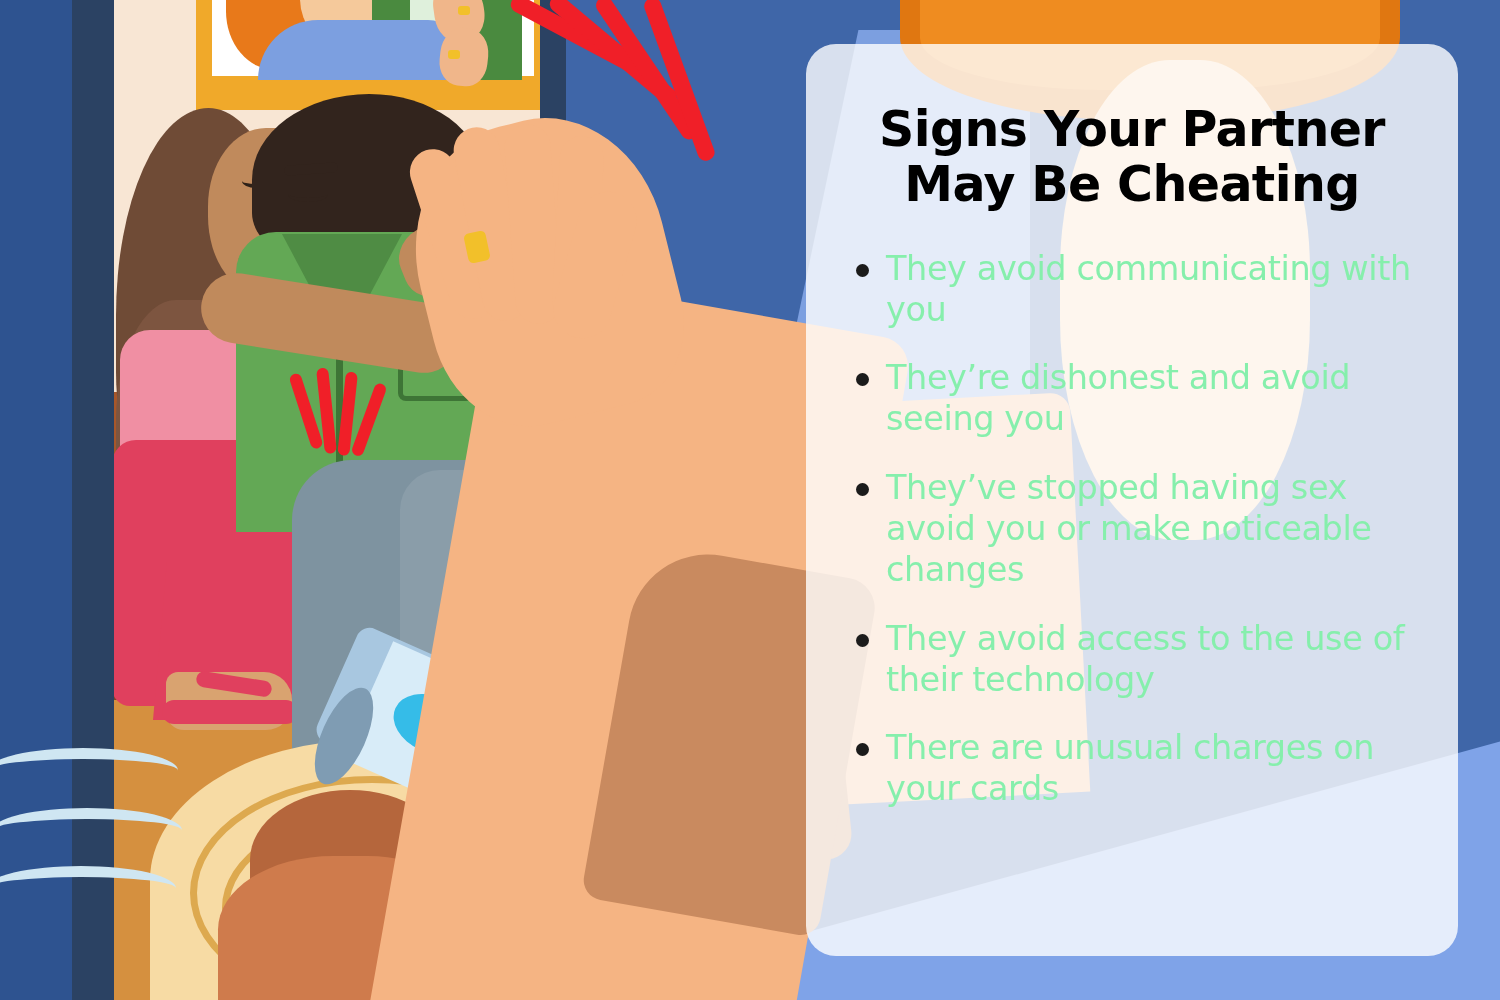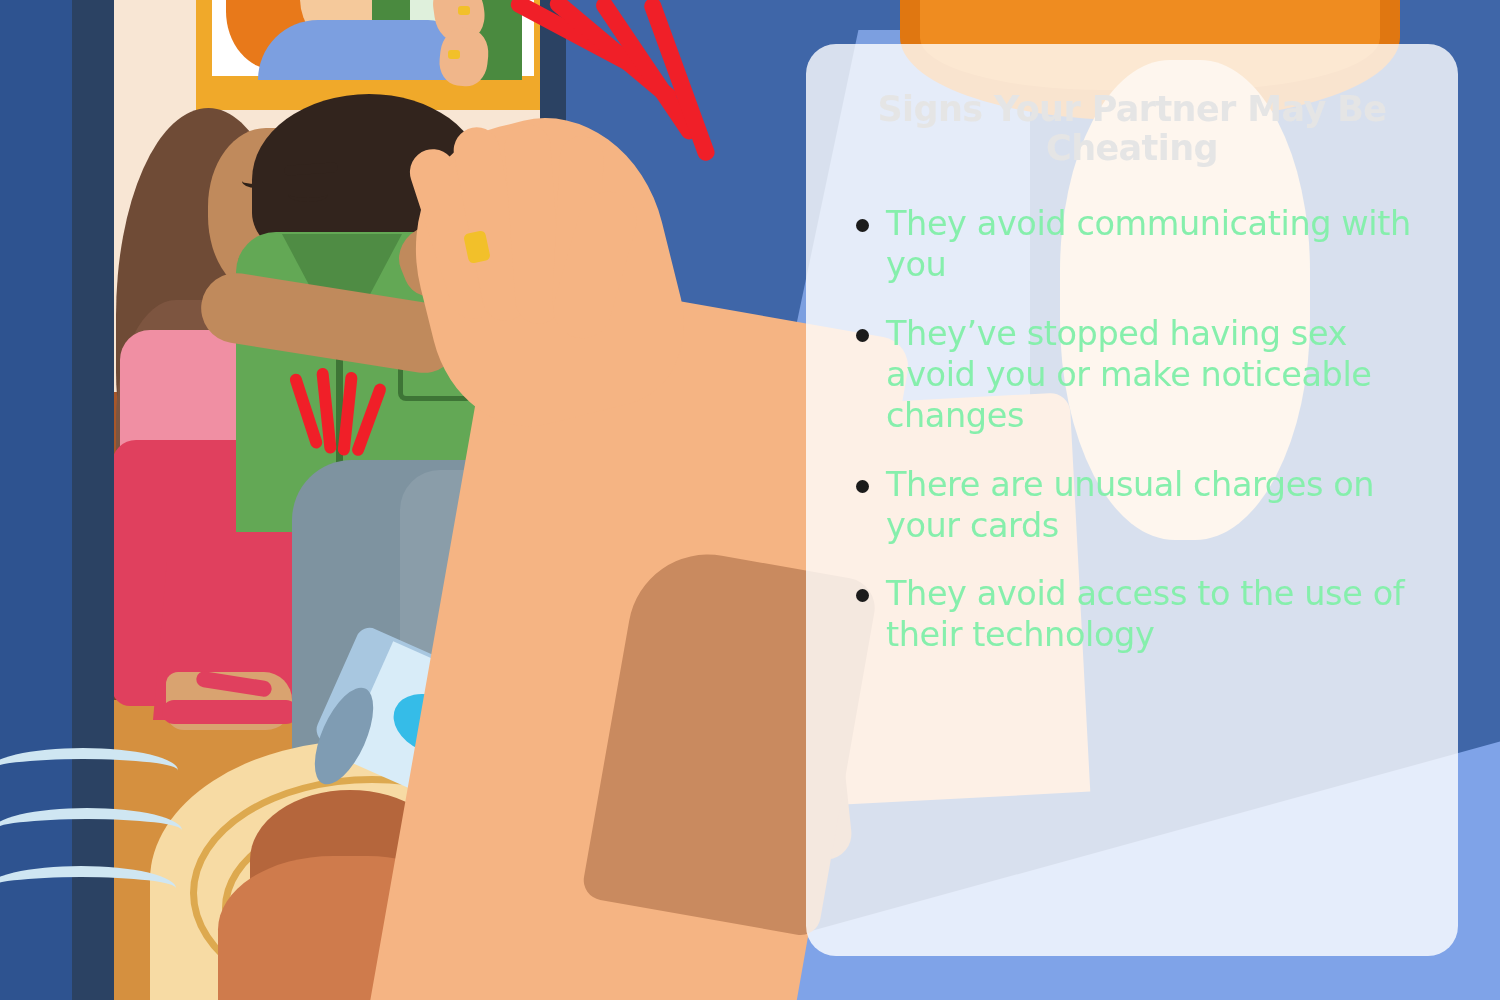--- a/index.html
+++ b/index.html
@@ -409,13 +409,13 @@
     padding: 46px 46px 0 46px;
   }
   #panel-title {
-    margin: 0;
+    margin: 13px;
     font-family: "DejaVu Sans", sans-serif;
     font-weight: 700;
-    font-size: 35px;
+    font-size: 49px;
     line-height: 1.12;
     letter-spacing: -0.6px;
-    color: #e5e5e5;
+    color: #000000;
     text-align: center;
   }
   #signs-list {

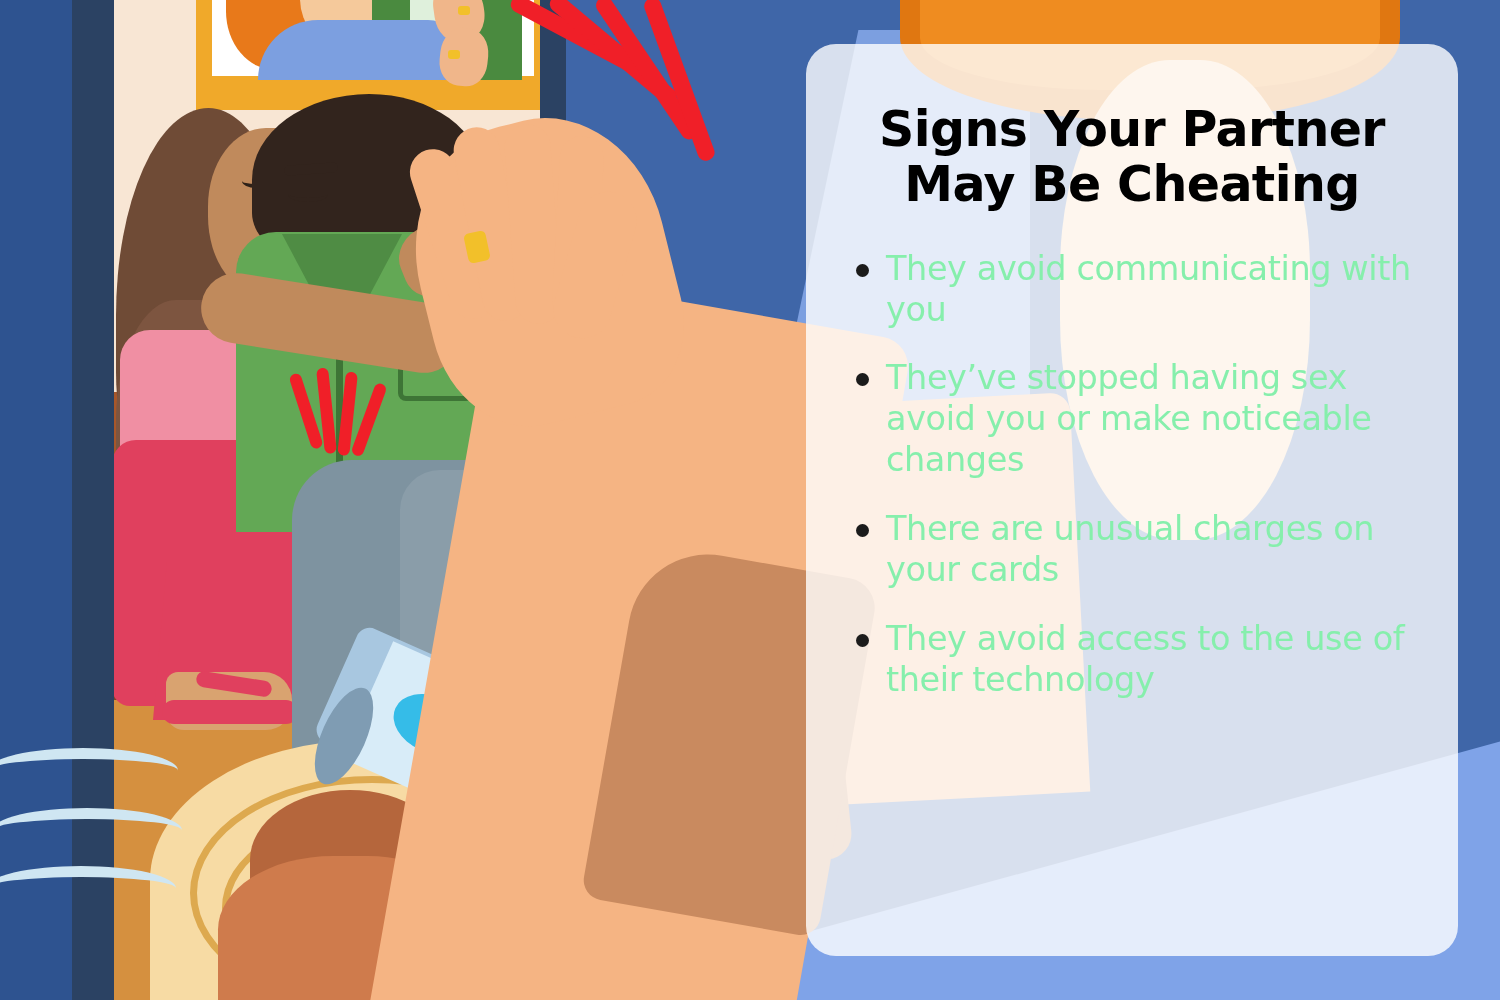--- a/index.html
+++ b/index.html
@@ -548,6 +548,7 @@
     <h1 id="panel-title">Signs Your Partner May Be Cheating</h1>
     <ul id="signs-list">
       <li>They avoid communicating with you</li>
+      <li>They’re dishonest and avoid seeing you</li>
       <li>They’ve stopped having sex avoid you or make noticeable changes</li>
       <li>There are unusual charges on your cards</li>
       <li>They avoid access to the use of their technology</li>

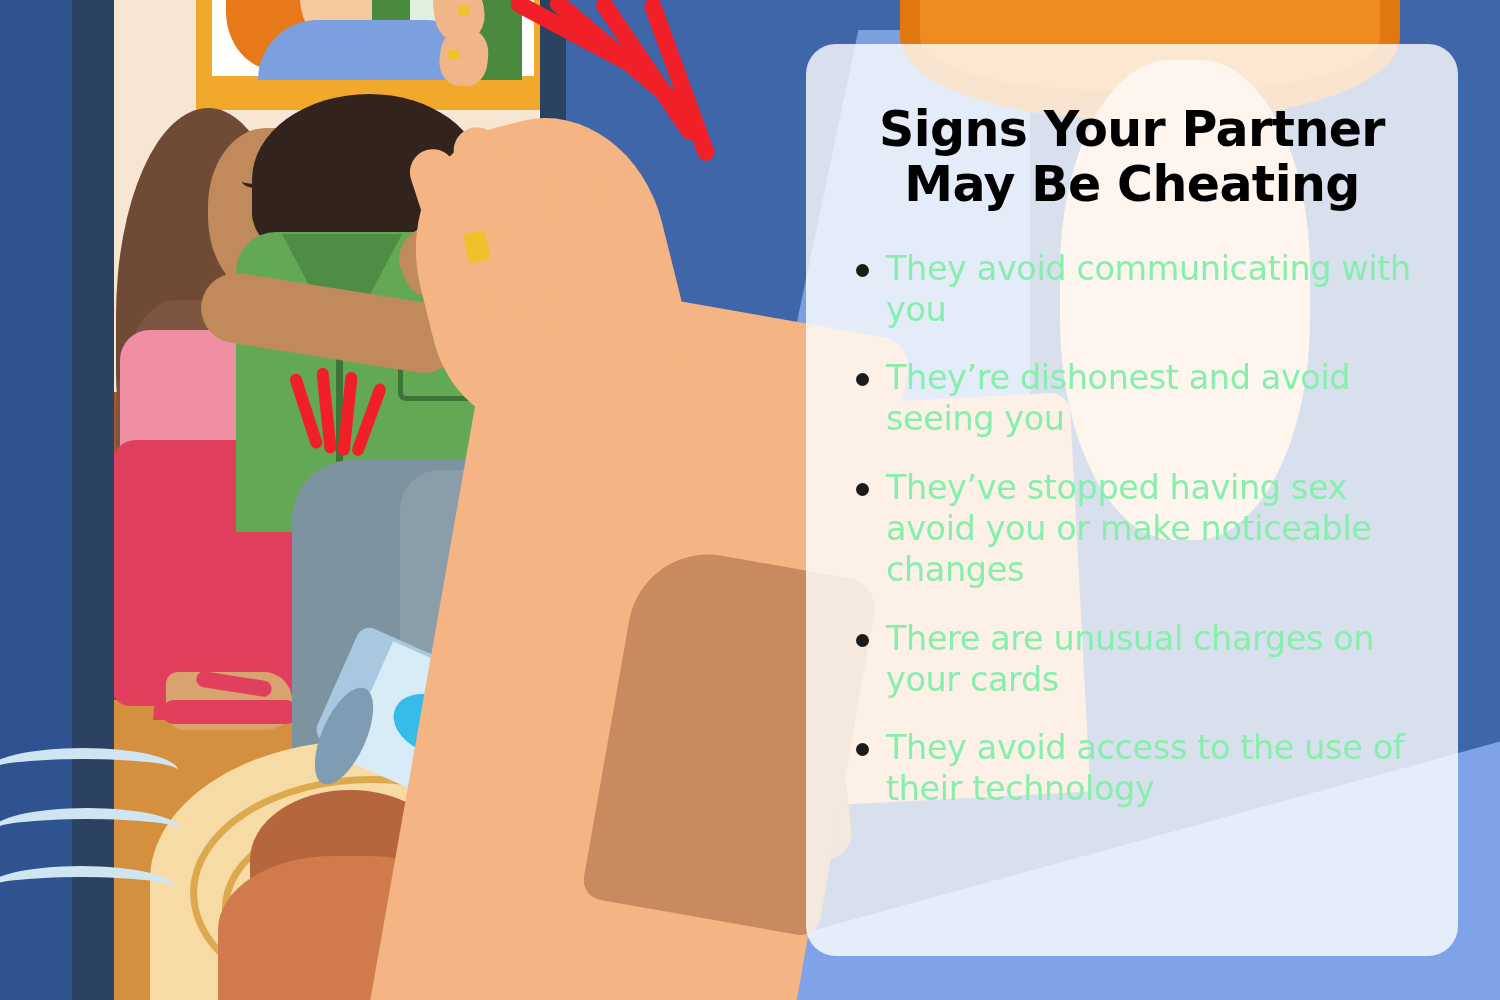--- a/index.html
+++ b/index.html
@@ -550,8 +550,8 @@
       <li>They avoid communicating with you</li>
       <li>They’re dishonest and avoid seeing you</li>
       <li>They’ve stopped having sex avoid you or make noticeable changes</li>
+      <li>They avoid access to the use of their technology</li>
       <li>There are unusual charges on your cards</li>
-      <li>They avoid access to the use of their technology</li>
     </ul>
   </div>
 

